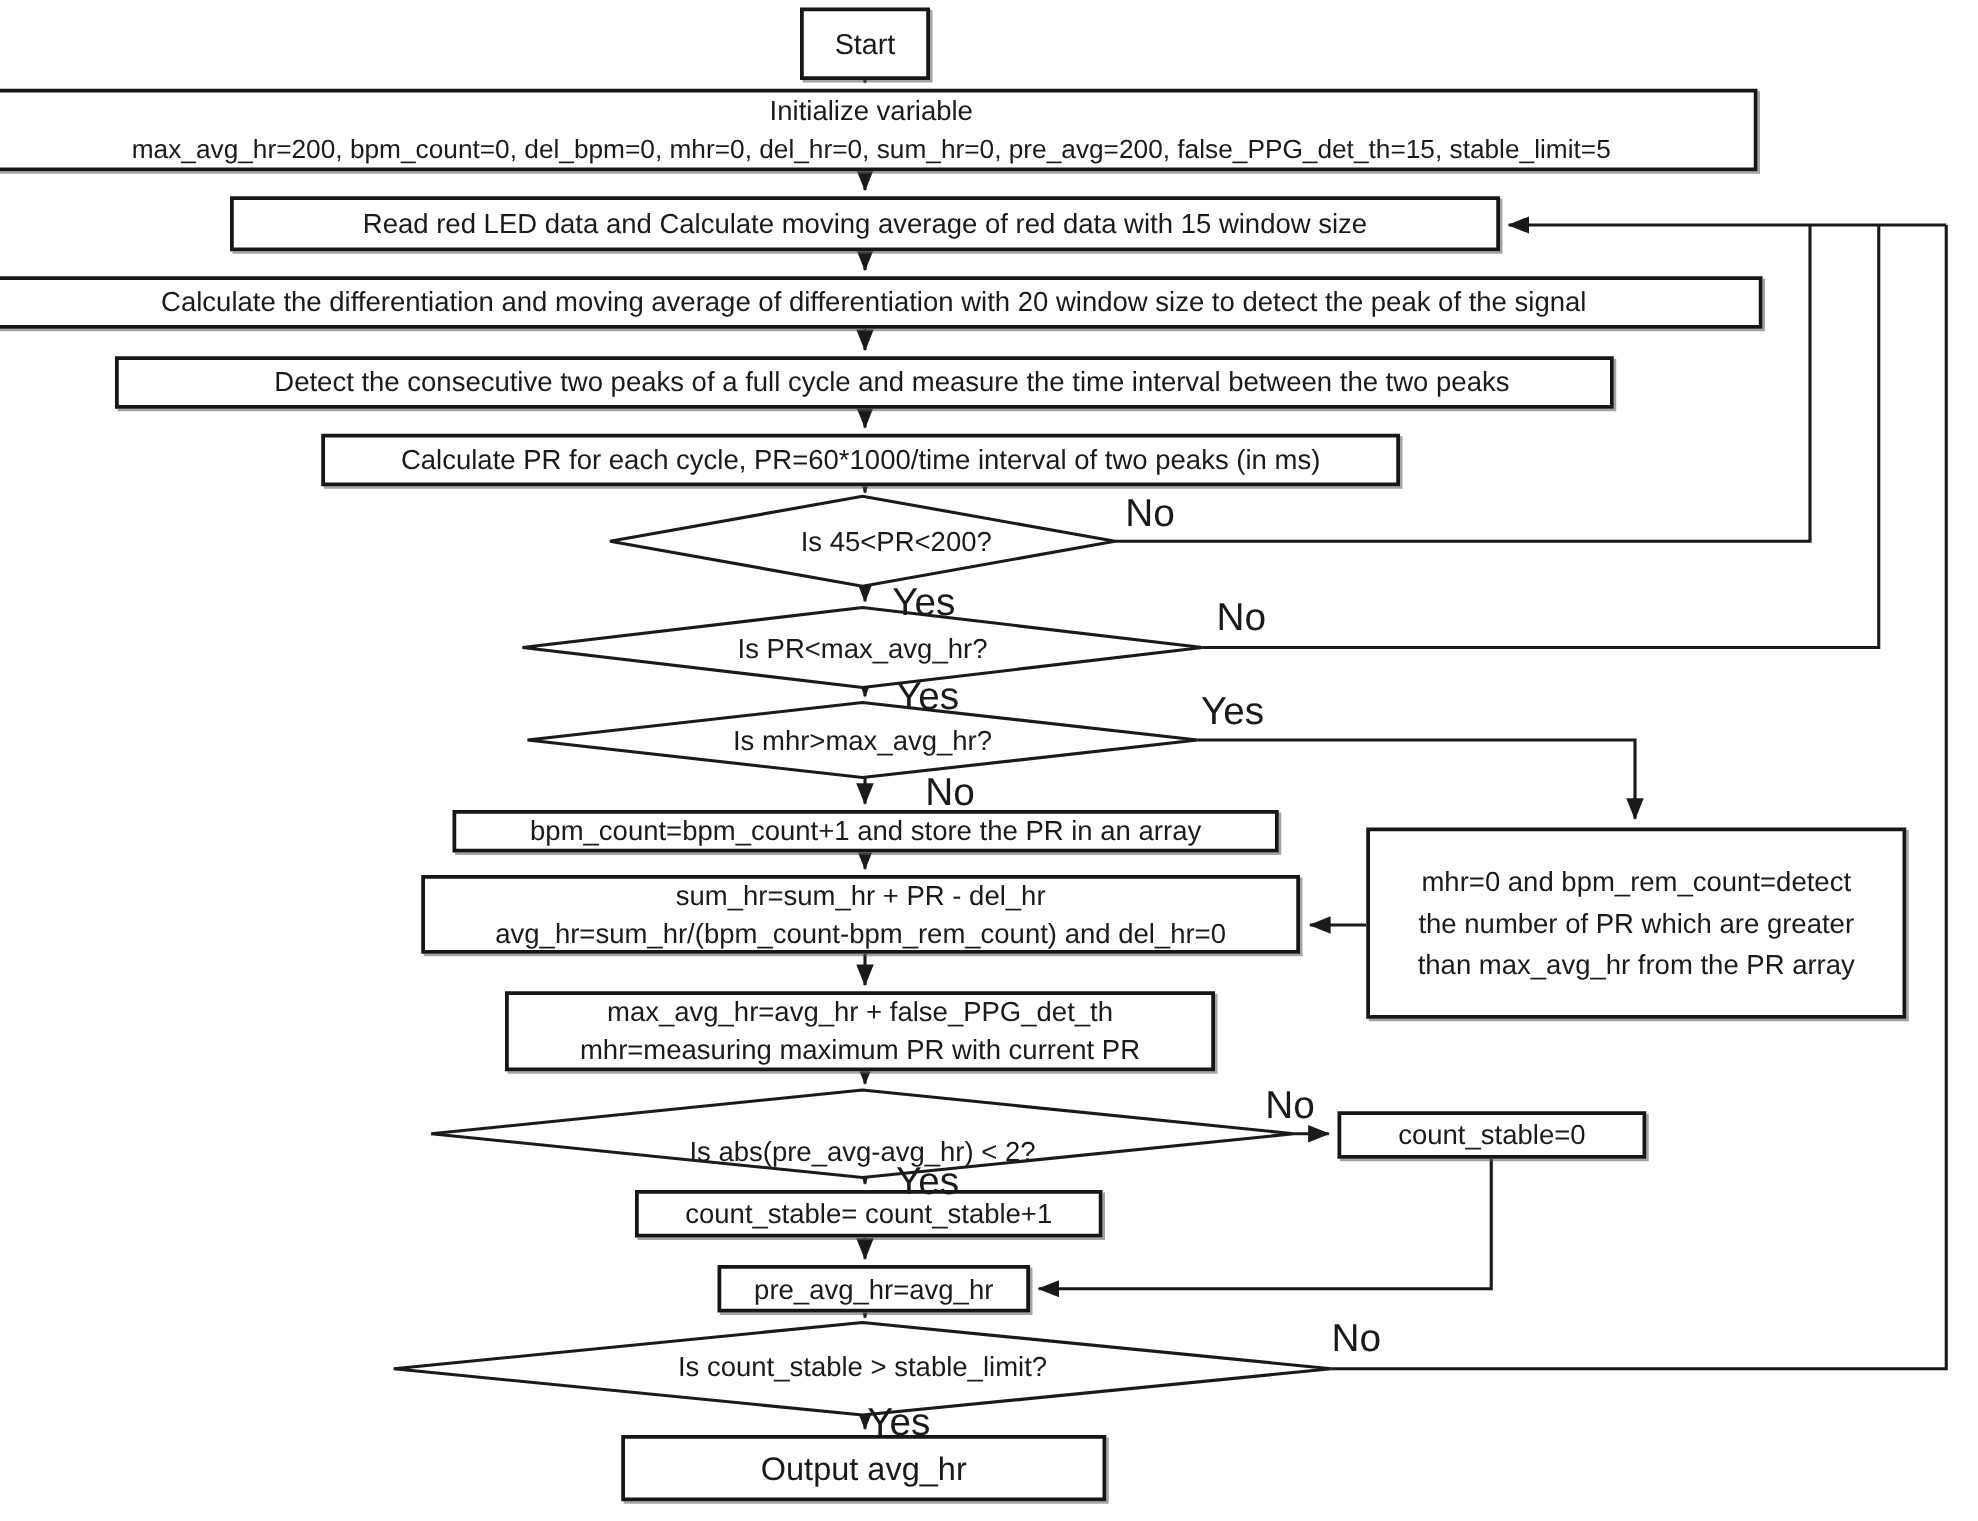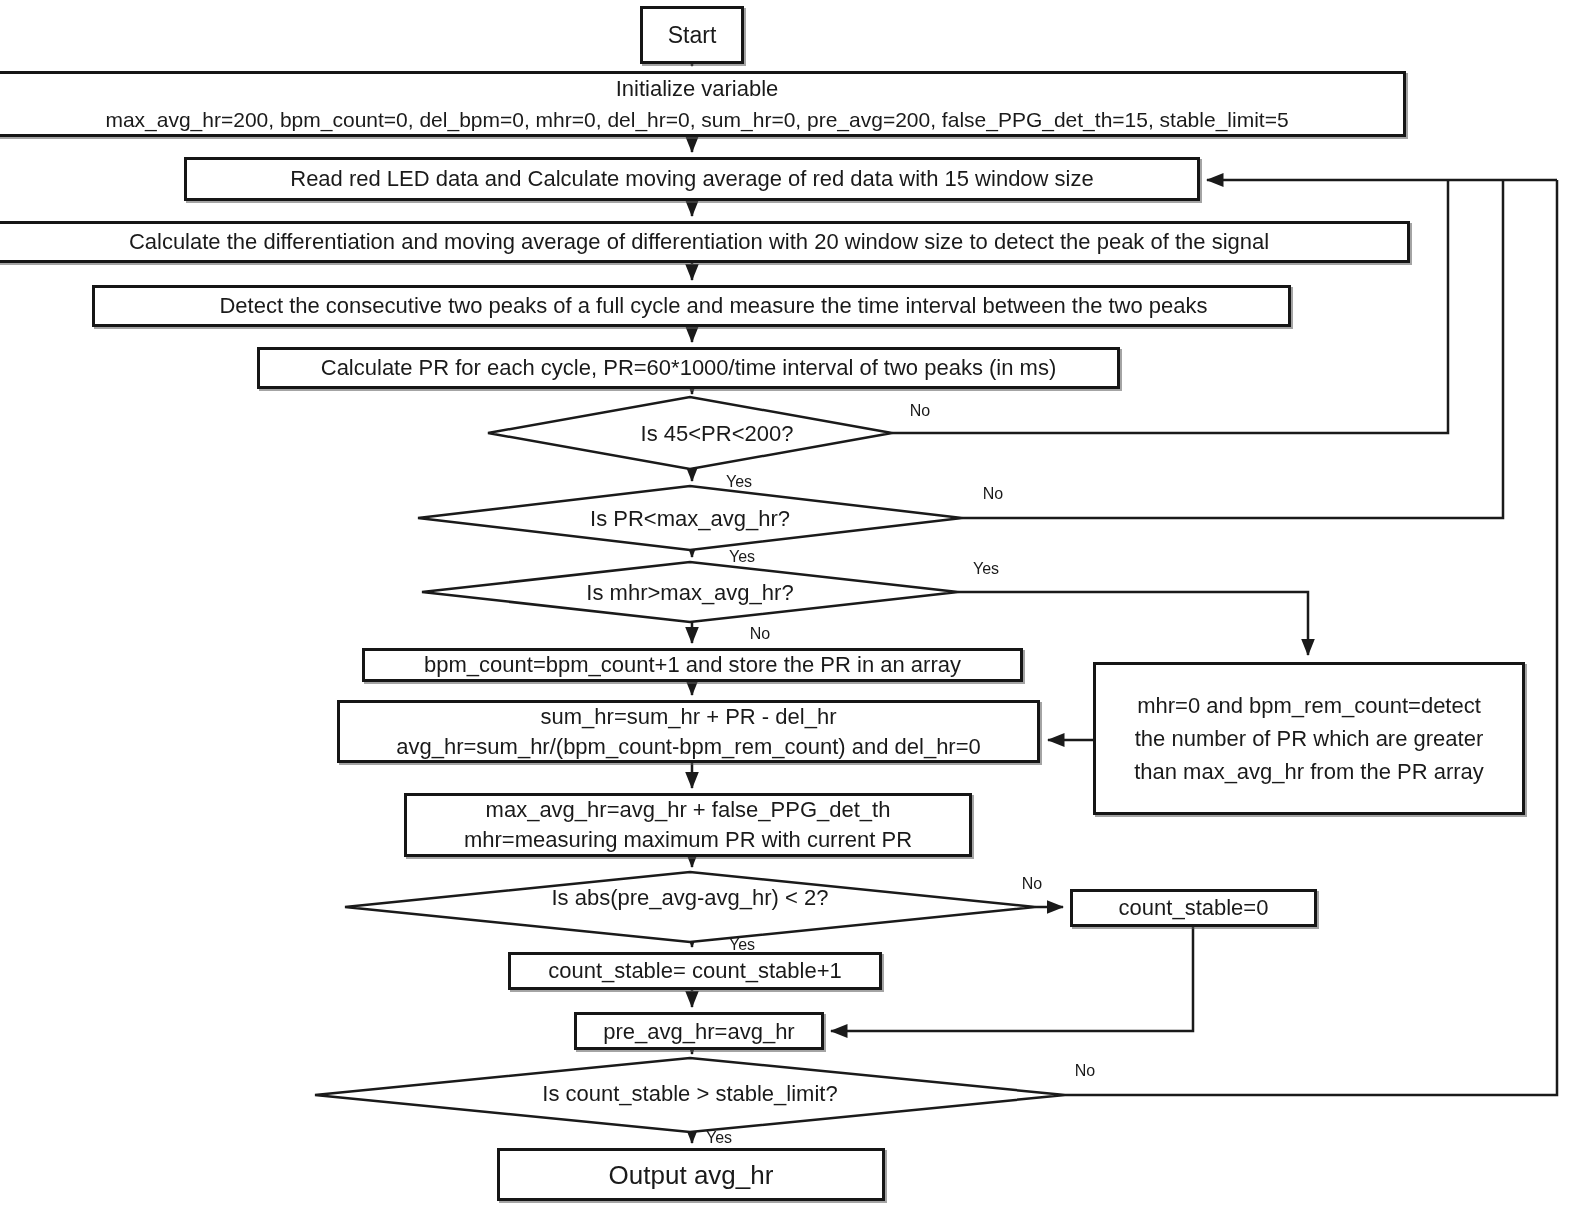--- a/index.html
+++ b/index.html
@@ -19,7 +19,7 @@
     white-space:nowrap;z-index:3;text-align:center;
   }
   .elabel{
-    position:absolute;transform:translate(-50%,-50%);font-size:16px;
+    position:absolute;transform:translate(-50%,-50%);font-size:31px;
     white-space:nowrap;z-index:3;
   }
   .small{font-size:21px;}

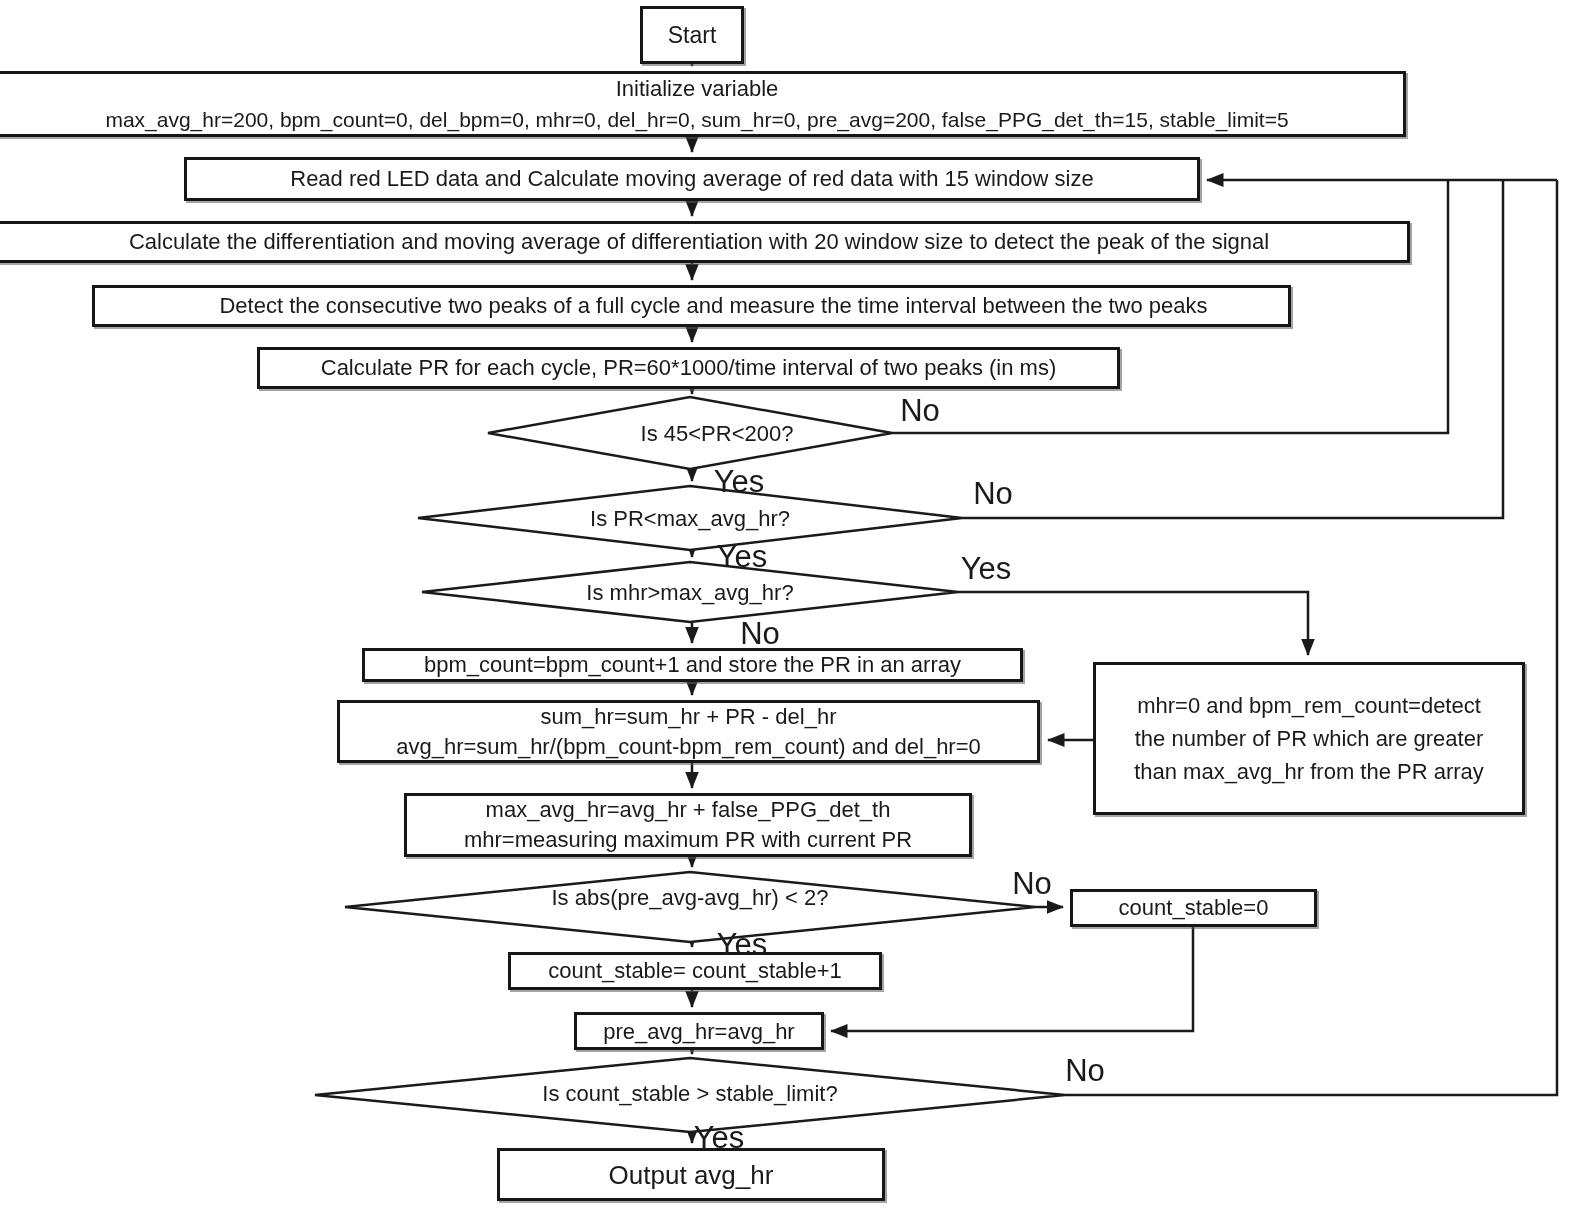--- a/index.html
+++ b/index.html
@@ -137,7 +137,7 @@
   <div class="dlabel" style="left:690px;top:434px;margin-left:27px;">Is 45&lt;PR&lt;200?</div>
   <div class="dlabel" style="left:690px;top:519px;">Is PR&lt;max_avg_hr?</div>
   <div class="dlabel" style="left:690px;top:593px;">Is mhr&gt;max_avg_hr?</div>
-  <div class="dlabel" style="left:690px;top:898px;text-align:center;">Is abs(pre_avg-avg_hr) &lt; 2?</div>
+  <div class="dlabel" style="left:690px;top:922px;text-align:center;">Is abs(pre_avg-avg_hr) &lt; 2?</div>
   <div class="dlabel" style="left:690px;top:1094px;">Is count_stable &gt; stable_limit?</div>
 
   <div class="elabel" style="left:920px;top:411px;">No</div>

